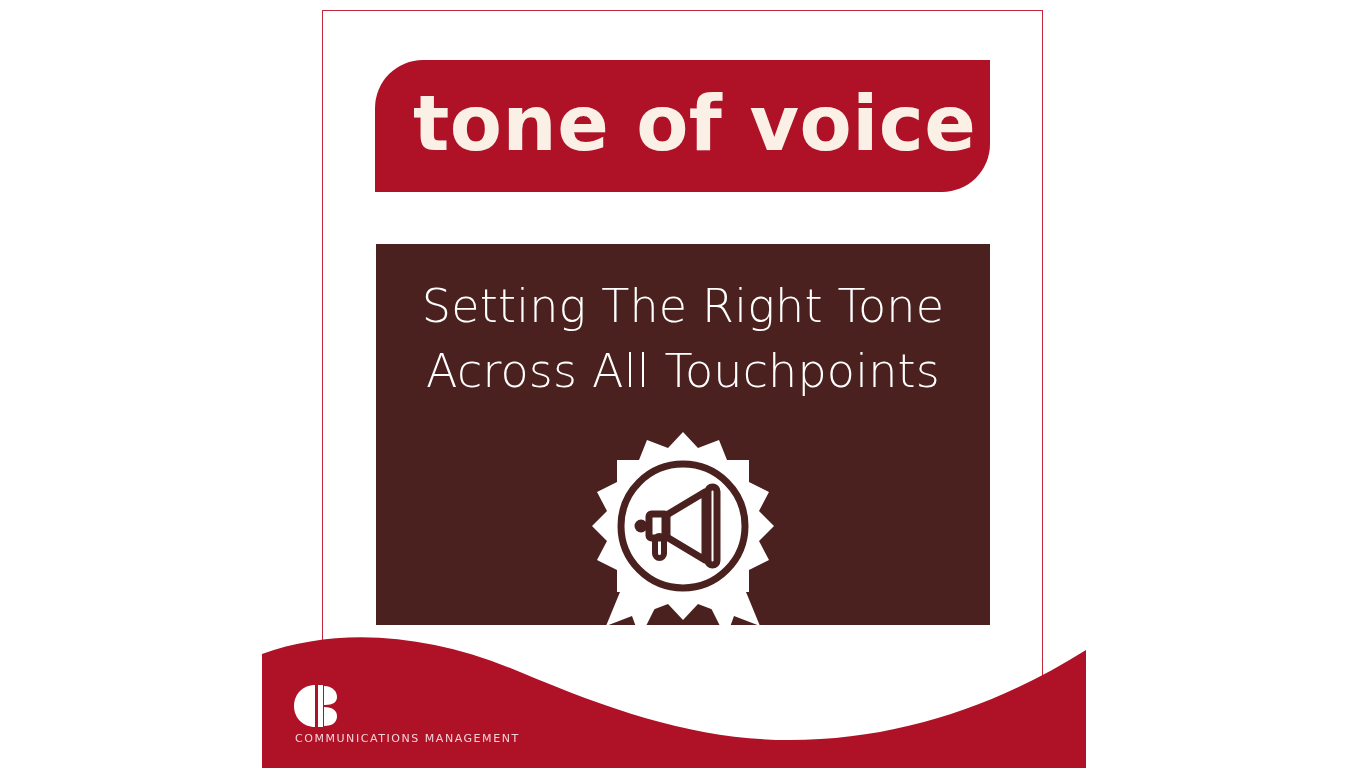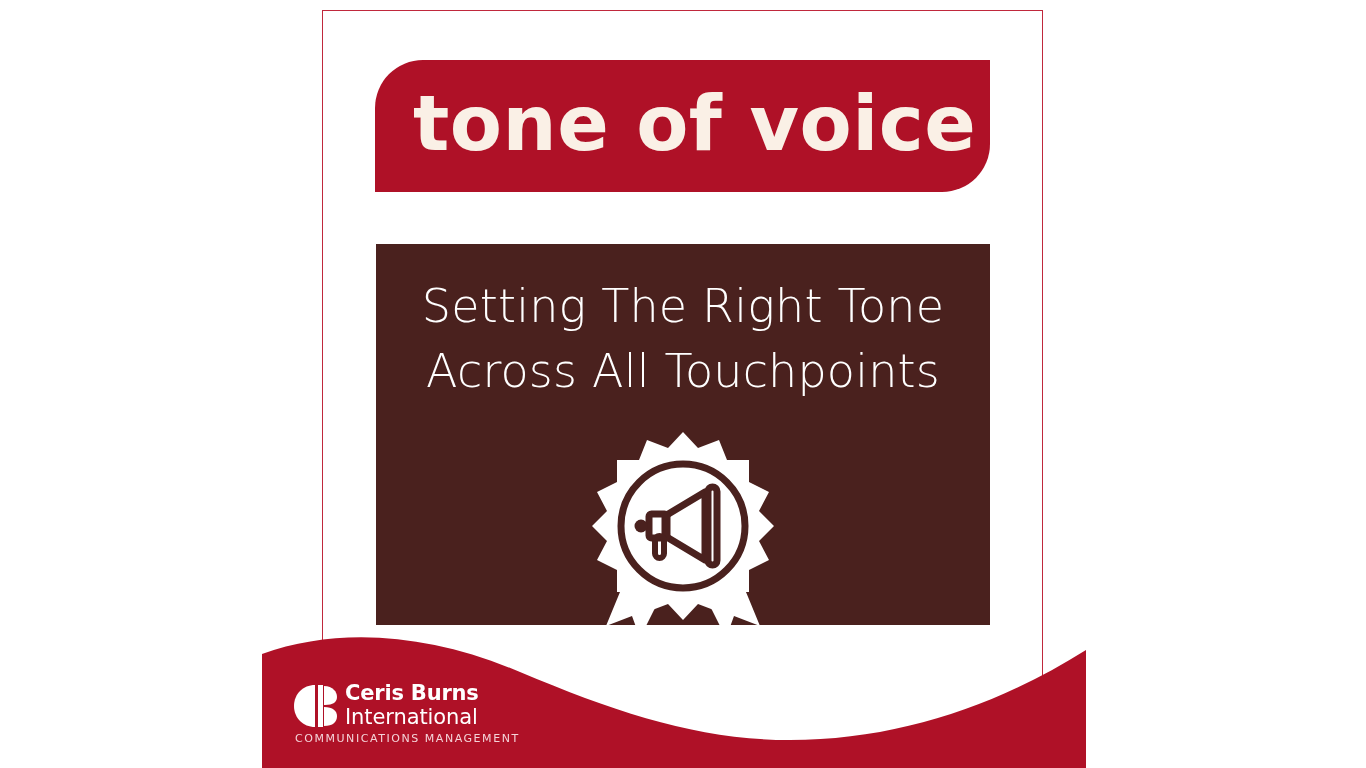--- a/index.html
+++ b/index.html
@@ -229,10 +229,6 @@
       </svg>
     </div>
 
-    <div id="logo-wordmark">
-      <div class="logo-word-line bold">Ceris Burns</div>
-      <div class="logo-word-line light">International</div>
-    </div>
 
     <div id="logo-tagline">COMMUNICATIONS MANAGEMENT</div>
   </div>

